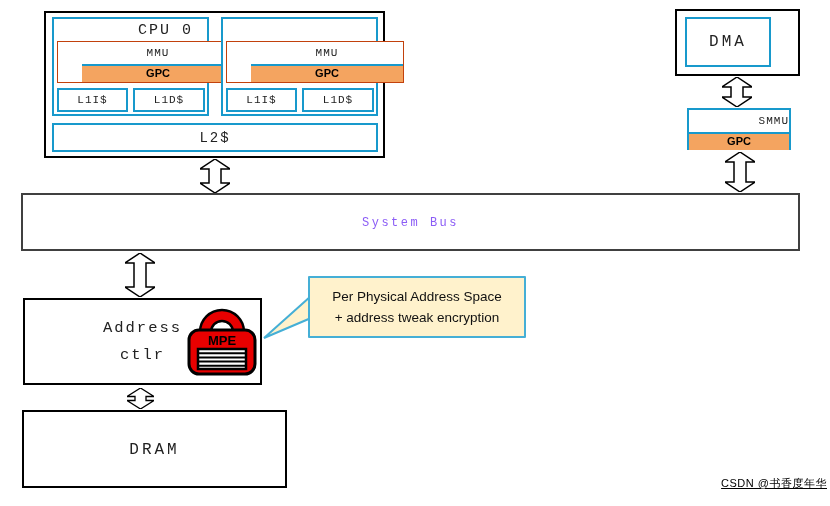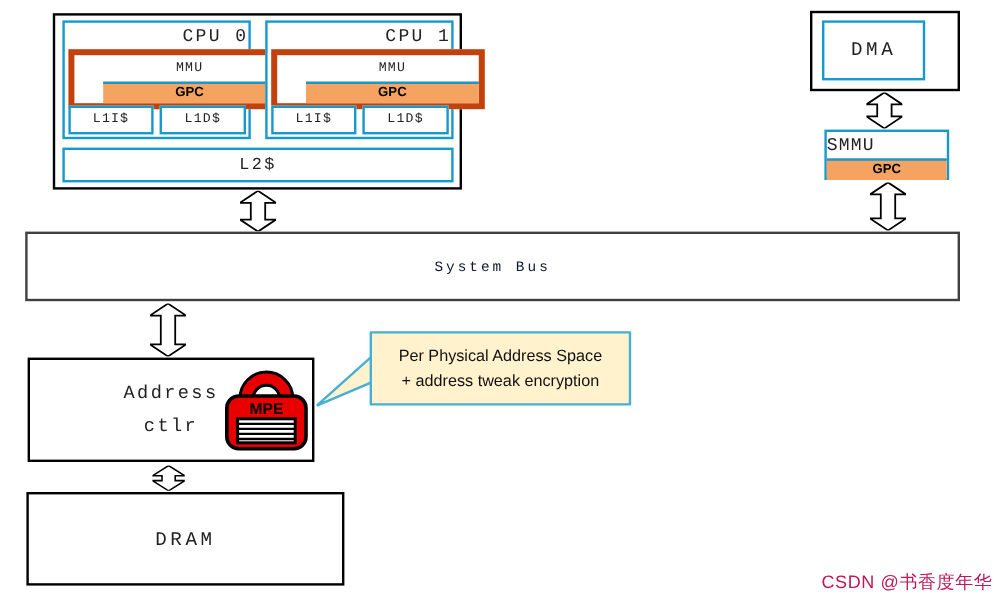--- a/index.html
+++ b/index.html
@@ -18,7 +18,7 @@
   .cluster { left:44px; top:11px; width:341px; height:147px; }
   .cpu { position:absolute; top:4px; width:157px; height:99px; }
   .cpu-title { position:absolute; left:0; top:0; width:100%; height:22px;
-    line-height:24px; text-align:right; font-size:15px; letter-spacing:2px; }
+    line-height:24px; text-align:center; font-size:15px; letter-spacing:2px;padding-left:35px; }
   .mmu-block { position:absolute; left:3px; top:22px; width:178px;
     border:5px solid #c2410c; box-sizing:border-box; background:#fff;padding-left:24px; }
   .mmu-row { height:22px; line-height:22px; text-align:center;

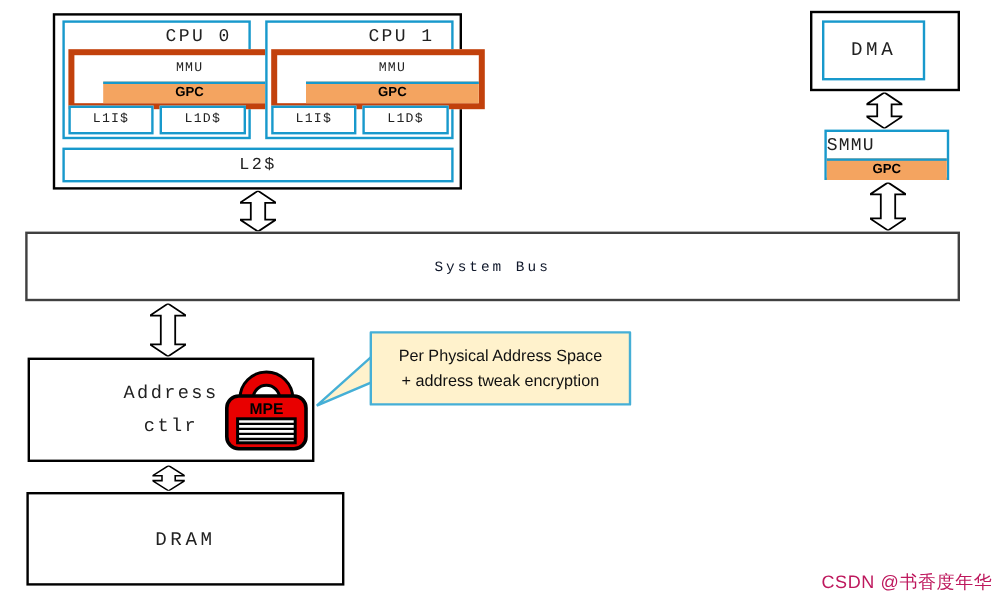--- a/index.html
+++ b/index.html
@@ -85,7 +85,6 @@
     </div>
 
     <div class="box cyan cpu" style="left:175px;">
-      <div class="cpu-title mono">CPU 1</div>
       <div class="mmu-block">
         <div class="mmu-row mono">MMU</div>
         <div class="gpc-row sans">GPC</div>

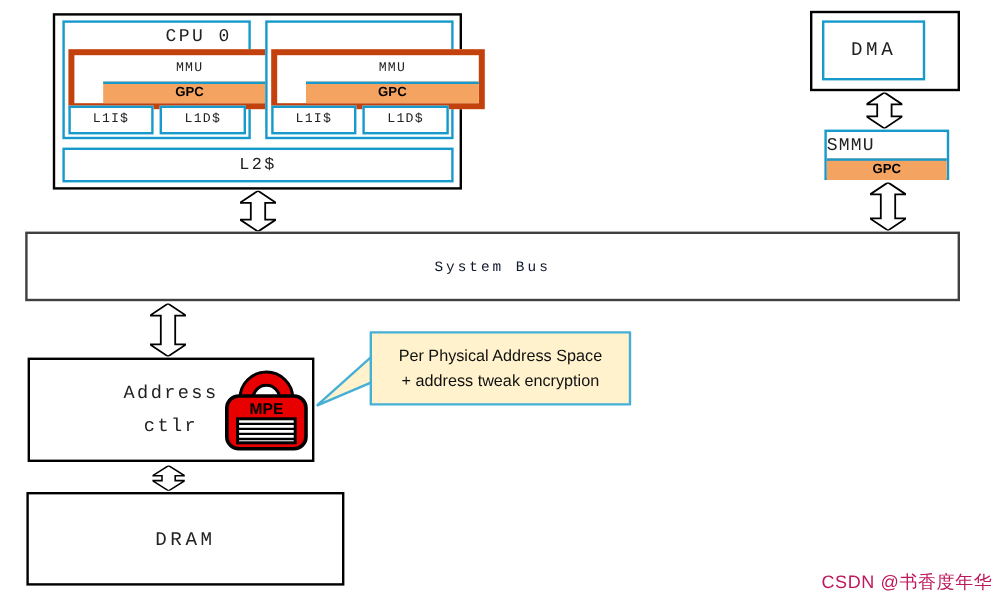--- a/index.html
+++ b/index.html
@@ -20,7 +20,7 @@
   .cpu-title { position:absolute; left:0; top:0; width:100%; height:22px;
     line-height:24px; text-align:center; font-size:15px; letter-spacing:2px;padding-left:35px; }
   .mmu-block { position:absolute; left:3px; top:22px; width:178px;
-    border:5px solid #c2410c; box-sizing:border-box; background:#fff;padding-left:24px; }
+    border:1px solid #c2410c; box-sizing:border-box; background:#fff;padding-left:24px; }
   .mmu-row { height:22px; line-height:22px; text-align:center;
     font-size:11px; letter-spacing:1px; }
   .gpc-row { height:16px; line-height:15px; text-align:center;

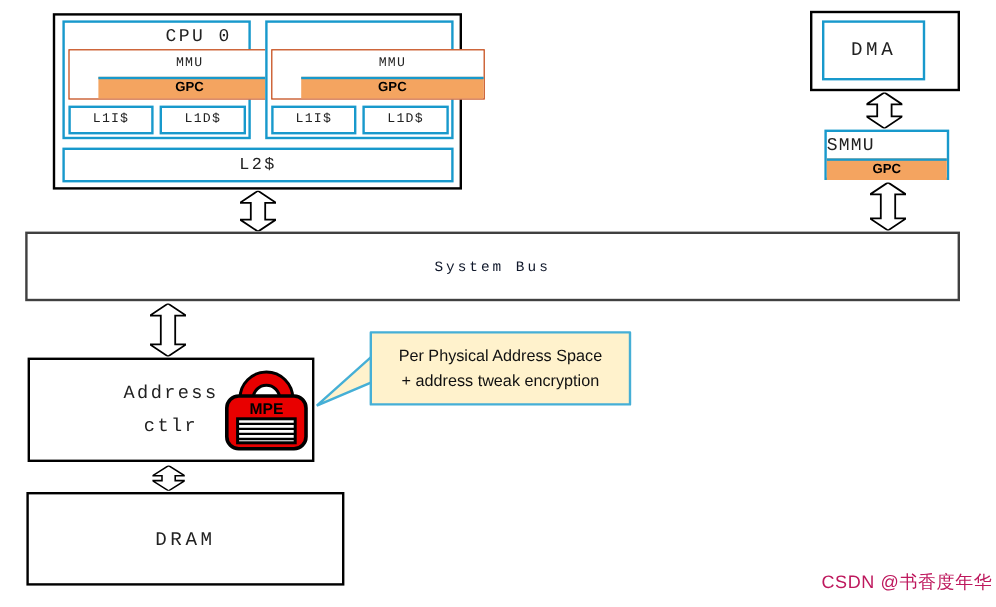--- a/index.html
+++ b/index.html
@@ -38,8 +38,8 @@
     border:2px solid #1899cc; box-sizing:border-box; line-height:46px;
     text-align:center; font-size:16px; letter-spacing:3px; }
   .smmu-box { left:687px; top:108px; width:104px; height:42px; }
-  .smmu-row { height:22px; line-height:23px; text-align:left;
-    font-size:15px; letter-spacing:1px; }
+  .smmu-row { height:22px; line-height:23px; text-align:right;
+    font-size:11px; letter-spacing:1px; }
 
   
   .bus { left:21px; top:193px; width:779px; height:58px;

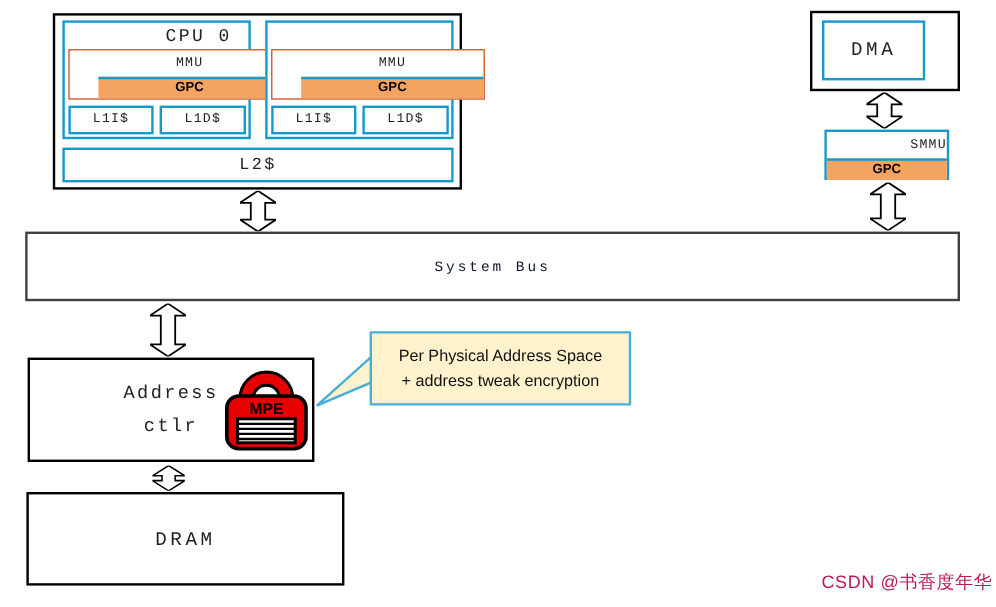--- a/index.html
+++ b/index.html
@@ -44,7 +44,7 @@
   
   .bus { left:21px; top:193px; width:779px; height:58px;
     border:2px solid #404040; line-height:56px; text-align:center;
-    font-size:12px; letter-spacing:2.5px; color:#0f172a; }
+    font-size:12px; letter-spacing:2.5px; color:#8b5cf6; }
 
   
   .mem { left:23px; top:298px; width:239px; height:87px;

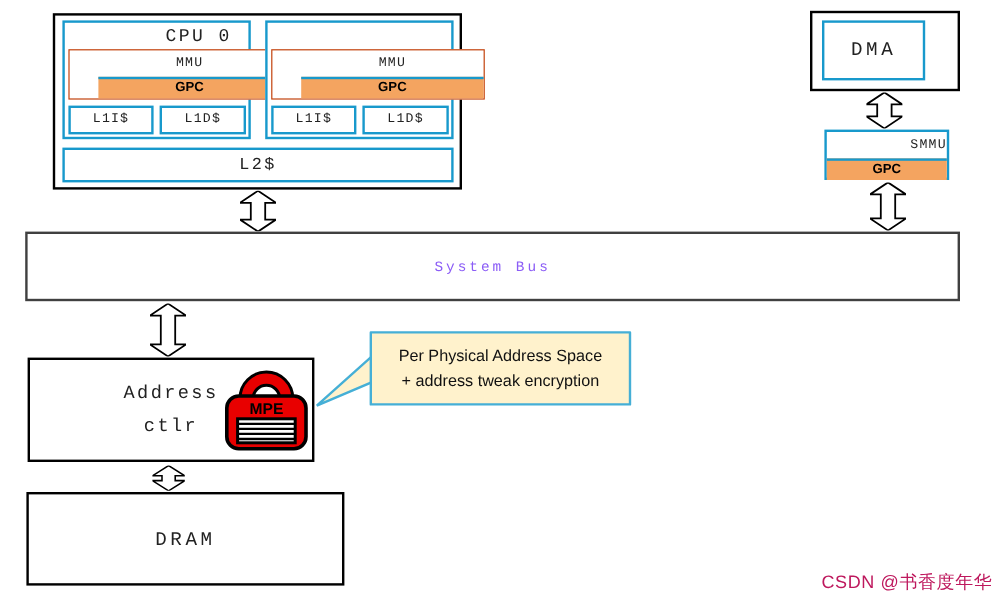--- a/index.html
+++ b/index.html
@@ -65,7 +65,7 @@
   .arrow-svg, .icon-svg { position:absolute; display:block; }
 
   .watermark { position:absolute; right:3px; top:476px; width:240px;
-    text-align:right; font-size:15px; color:#be185d; letter-spacing:0.5px; }
+    text-align:right; font-size:11px; color:#000000; letter-spacing:0.5px;text-decoration:underline; }
 </style>
 </head>
 <body>

